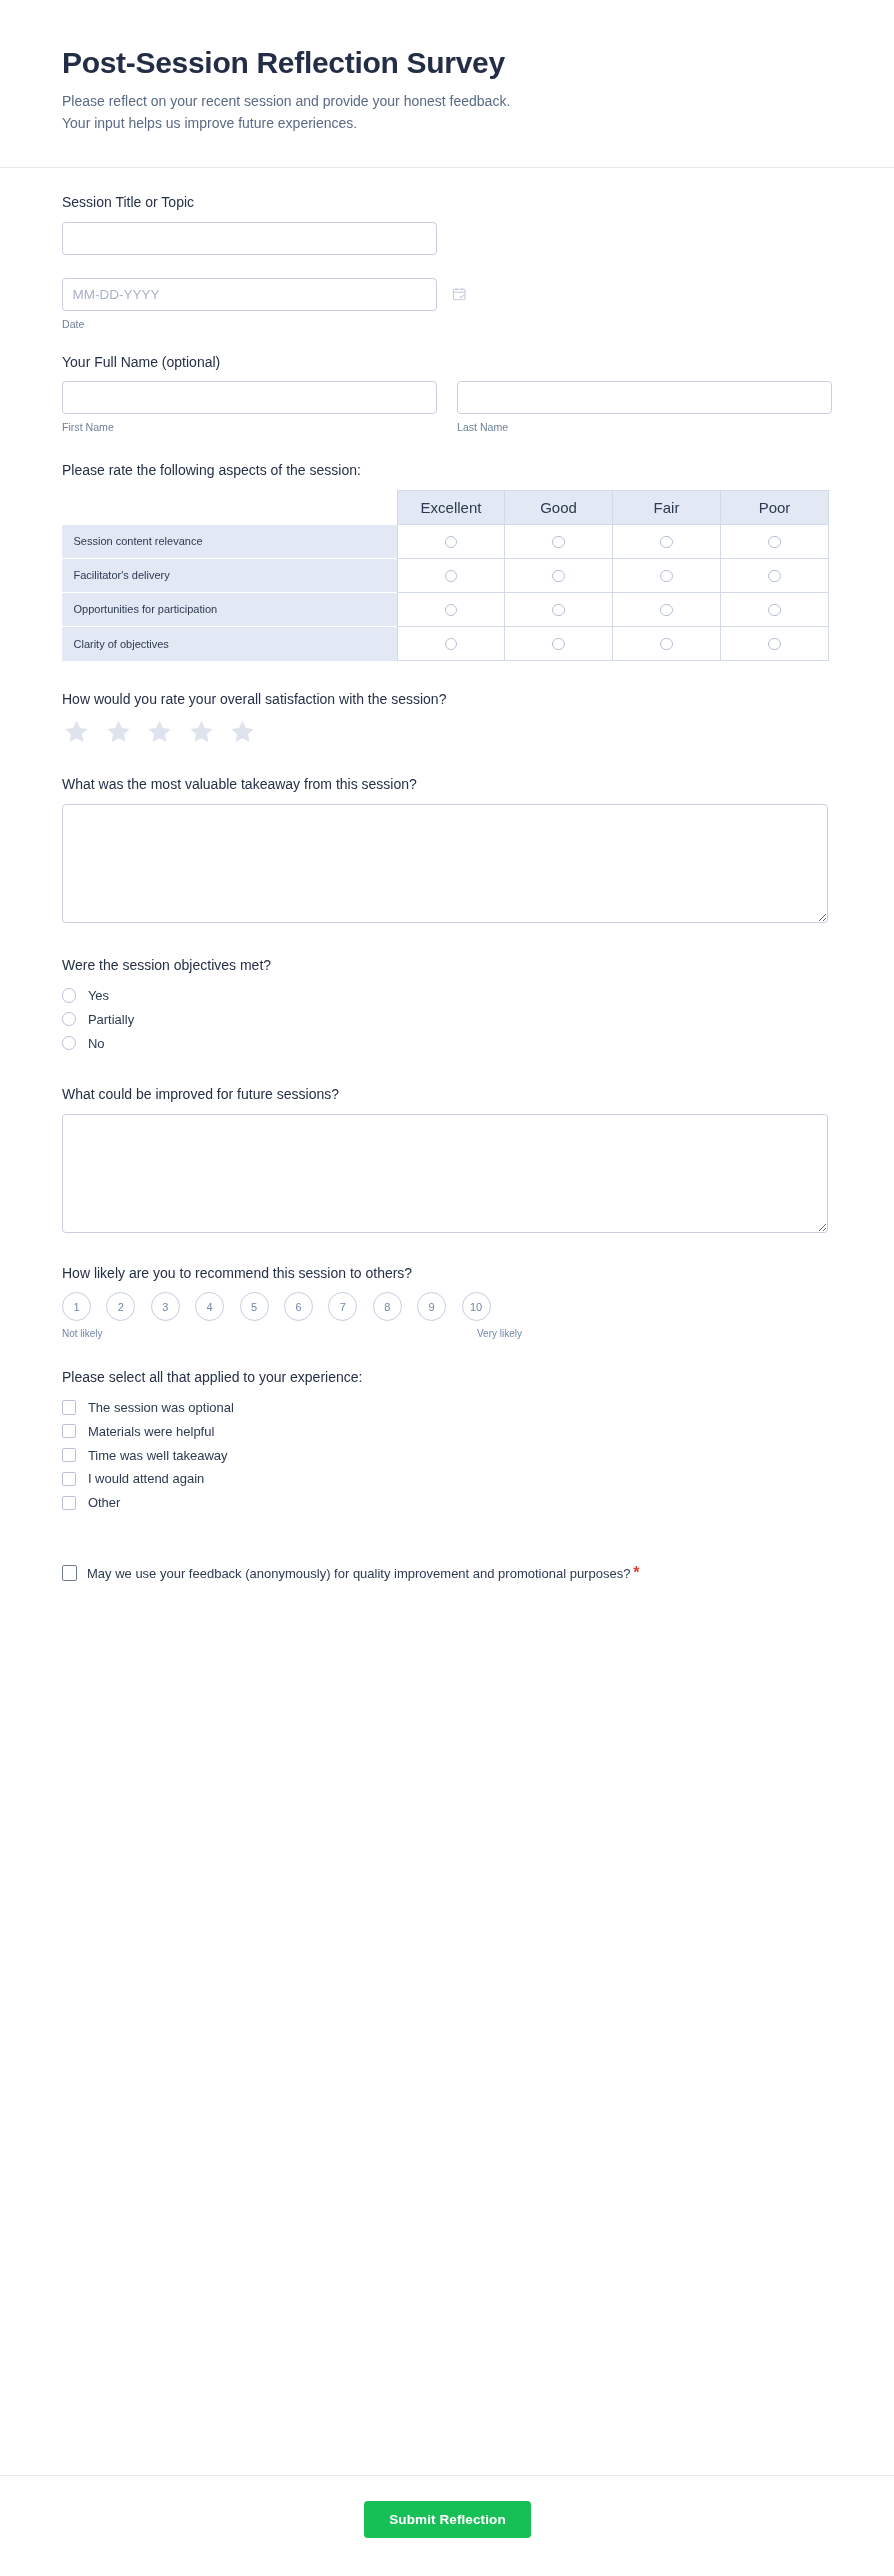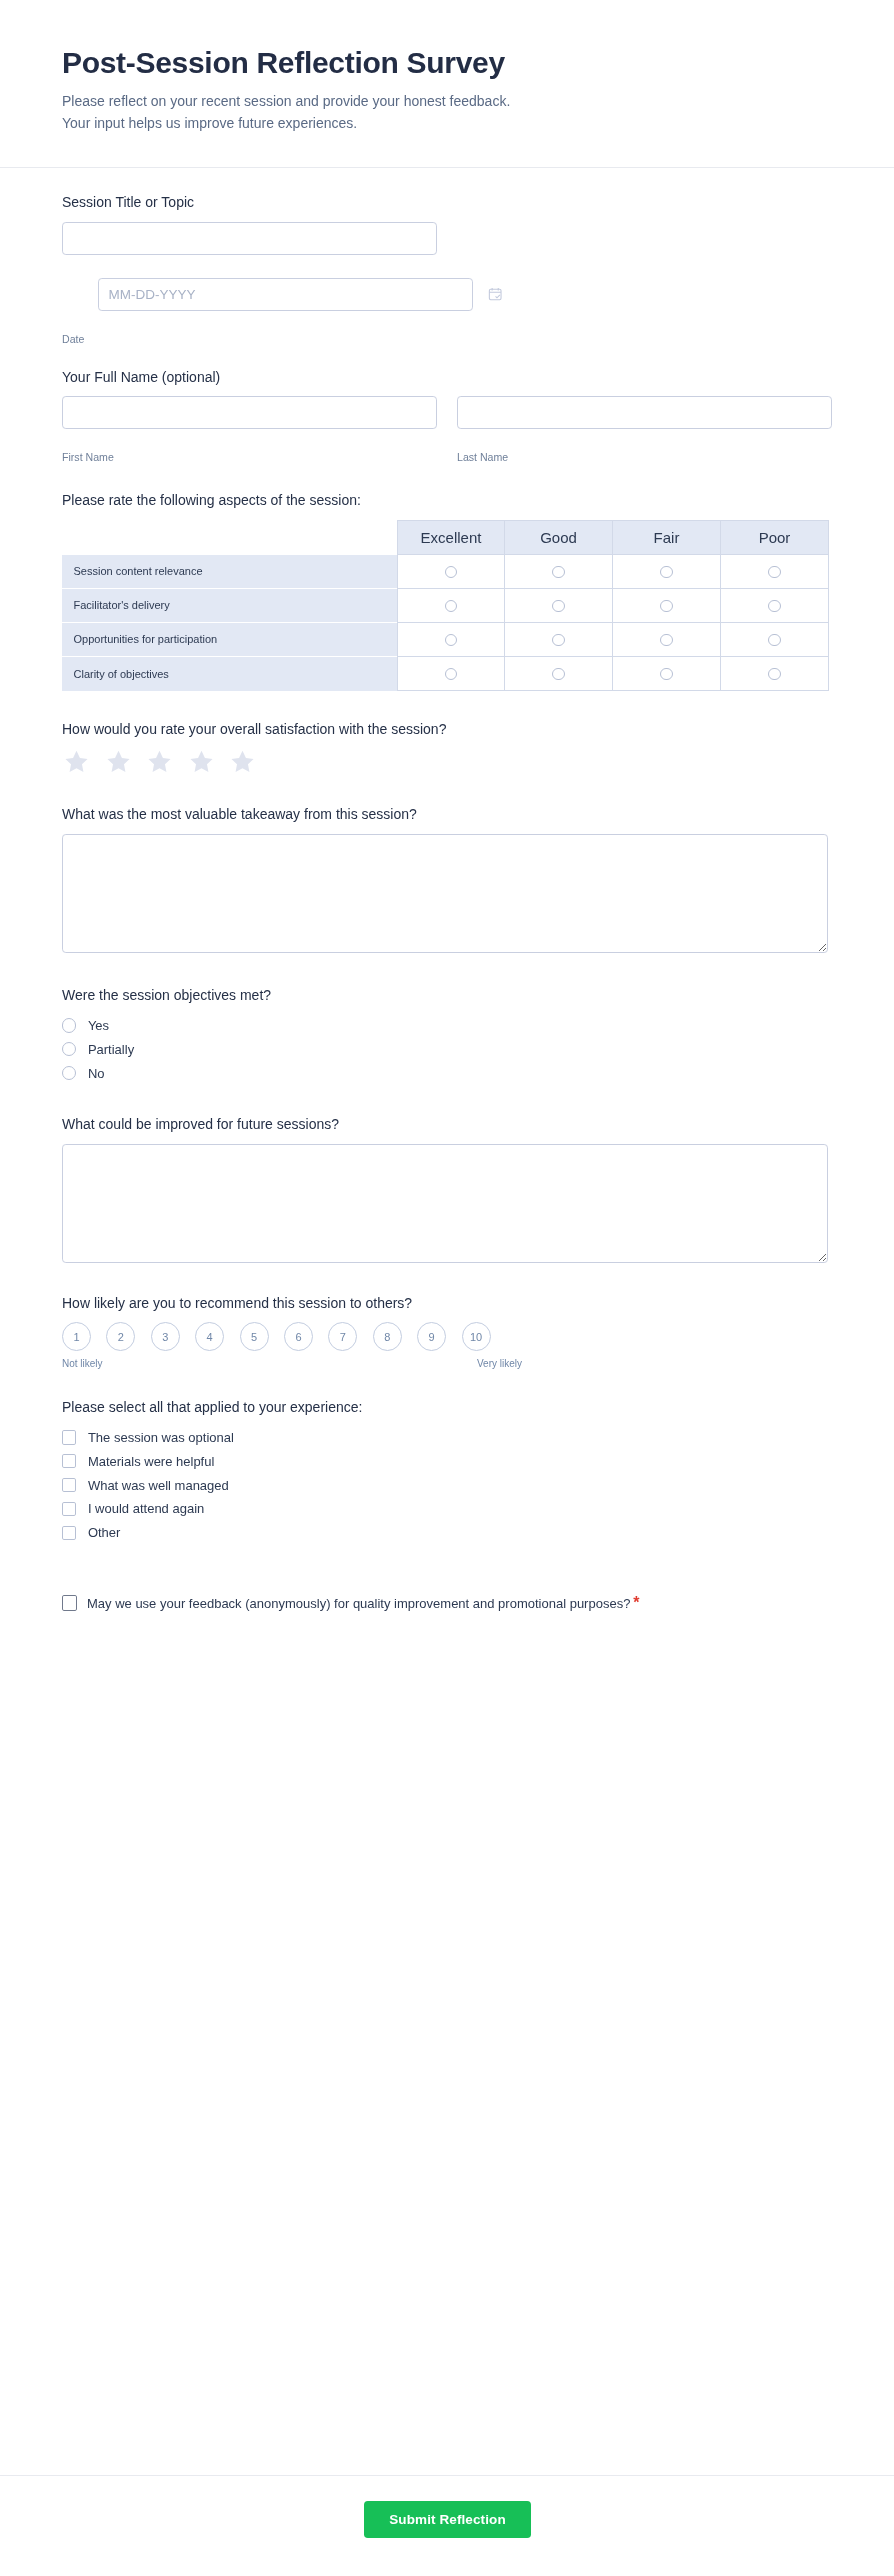--- a/index.html
+++ b/index.html
@@ -72,7 +72,7 @@
   .text-input::placeholder { color: #a8b2c6; }
 
   
-  .date-wrap { position: relative; width: 414px; margin-left: 36px; }
+  .date-wrap { position: relative; width: 414px; }
   .date-wrap .text-input { width: 375px; padding-right: 33px; }
   .cal-icon {
     position: absolute;

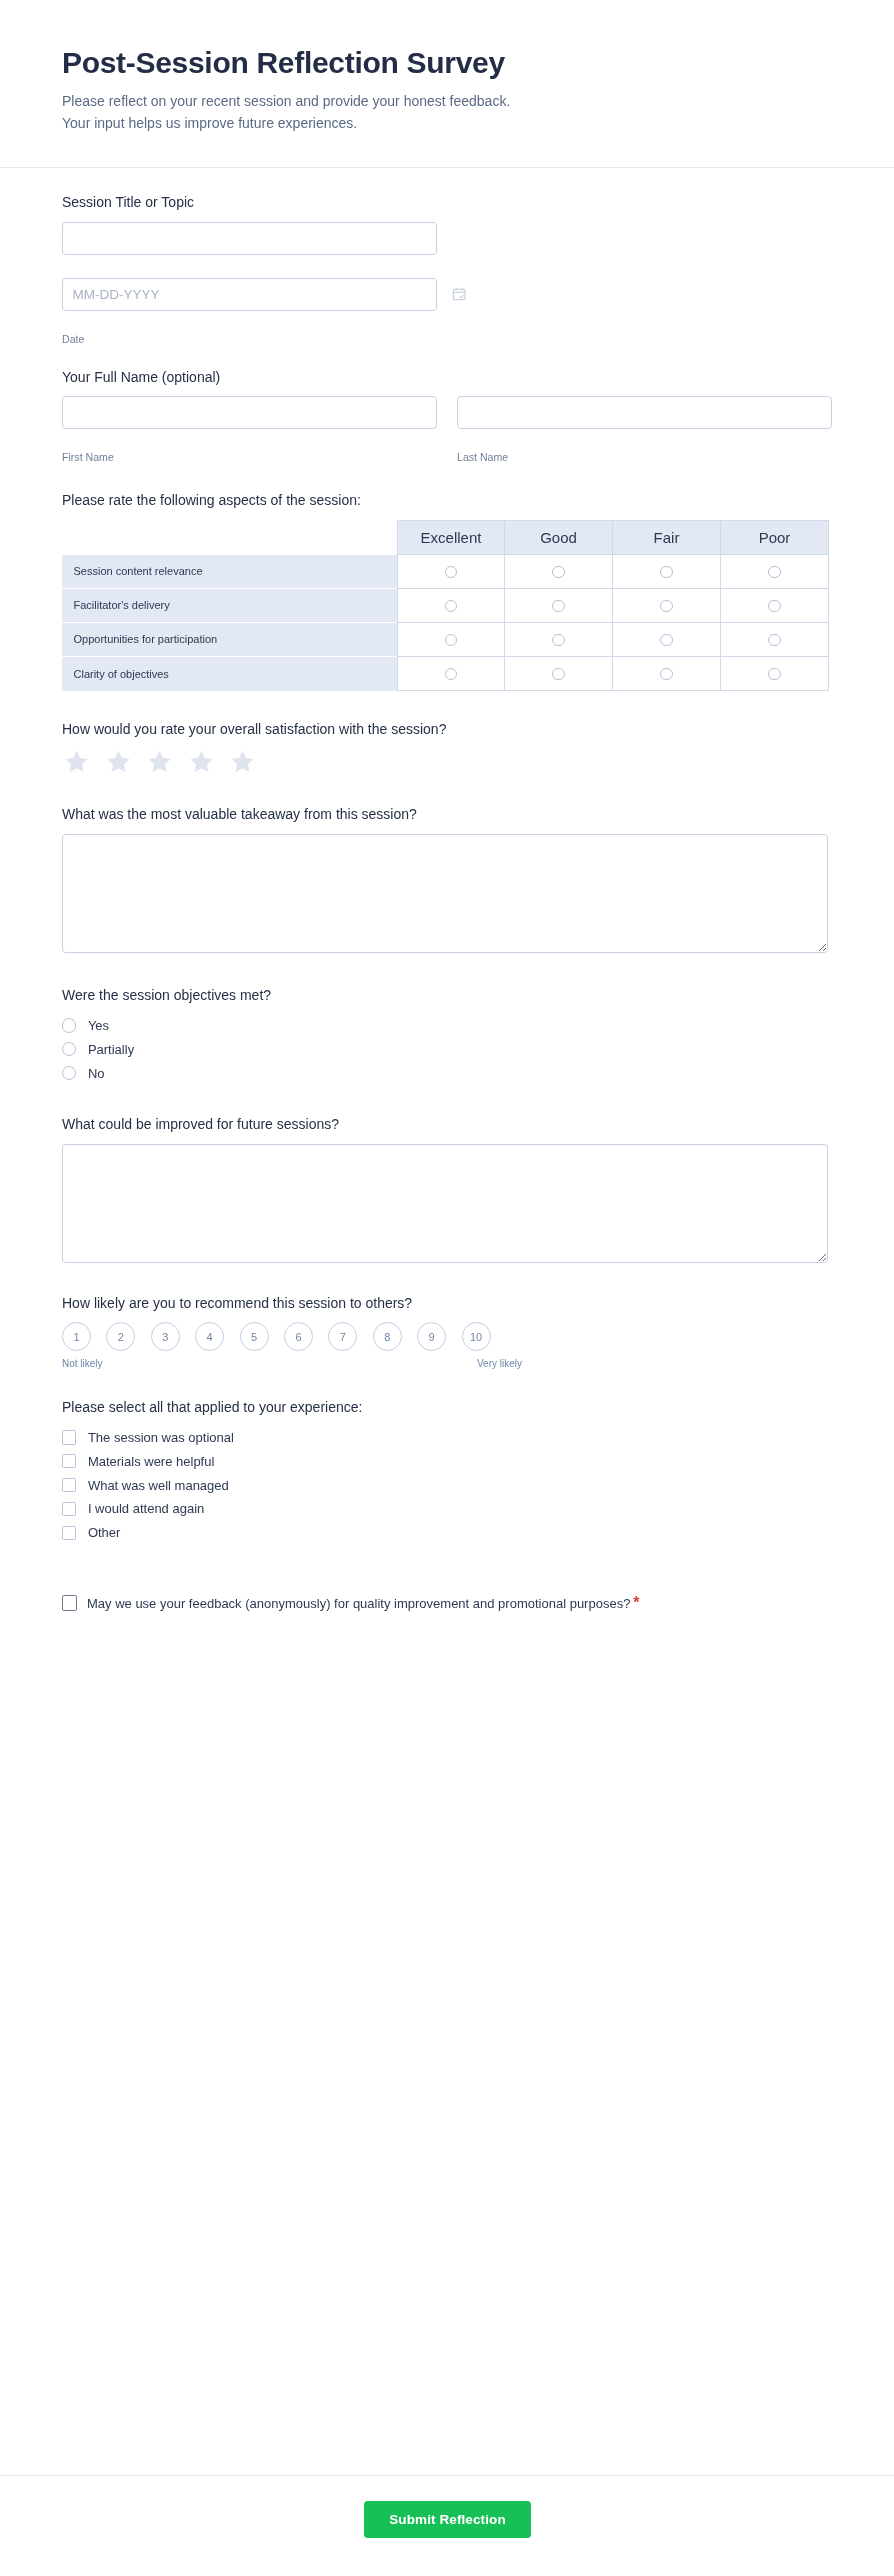--- a/index.html
+++ b/index.html
@@ -53,7 +53,7 @@
   .field-sublabel {
     font-size: 10.6px;
     color: #70809a;
-    margin-top: 22px;
+    margin-top: 7px;
     display: block;
   }
 

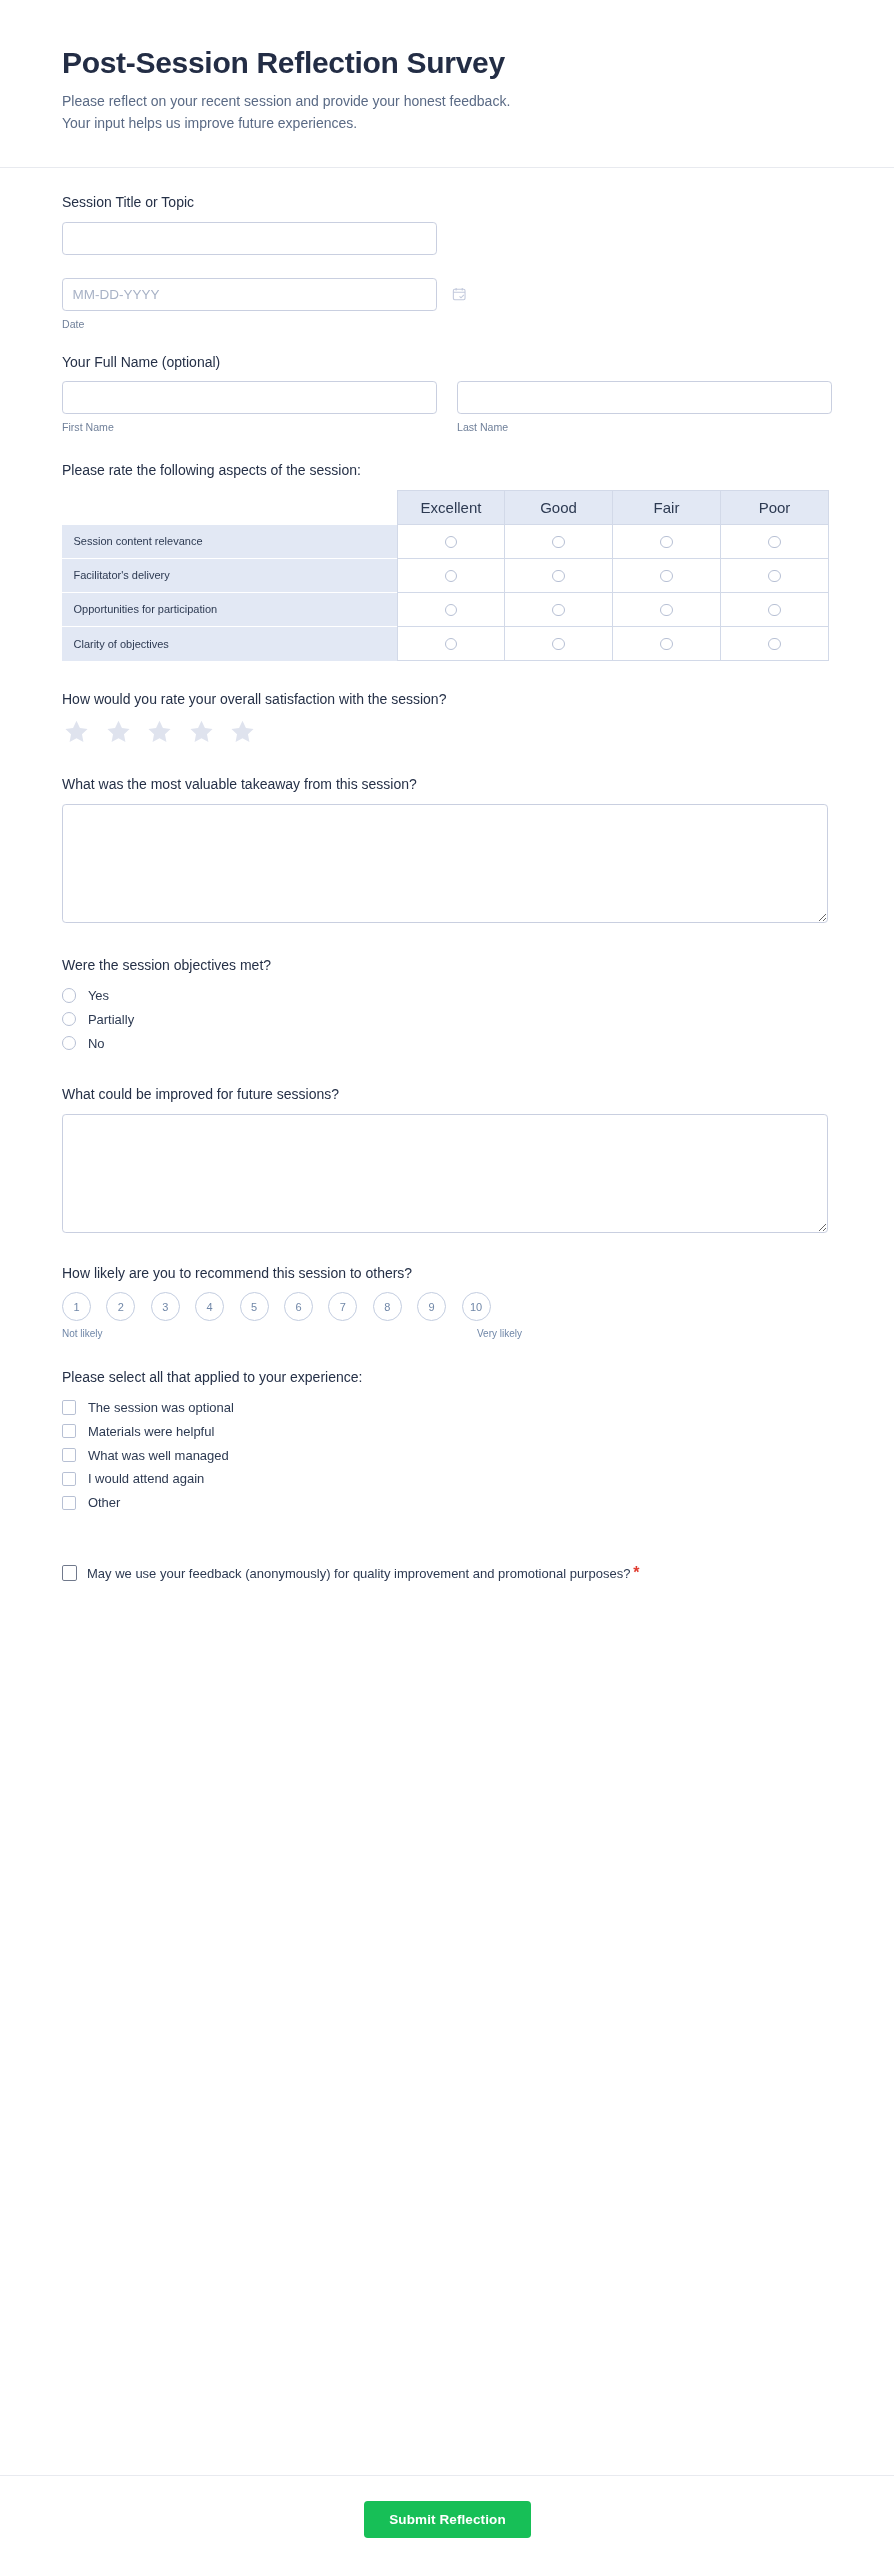--- a/index.html
+++ b/index.html
@@ -423,7 +423,7 @@
           </div>
           <div class="opt-row">
             <span class="opt-check"></span>
-            <span class="opt-text">What was well managed</span>
+            <span class="opt-text">Time was well takeaway</span>
           </div>
           <div class="opt-row">
             <span class="opt-check"></span>

